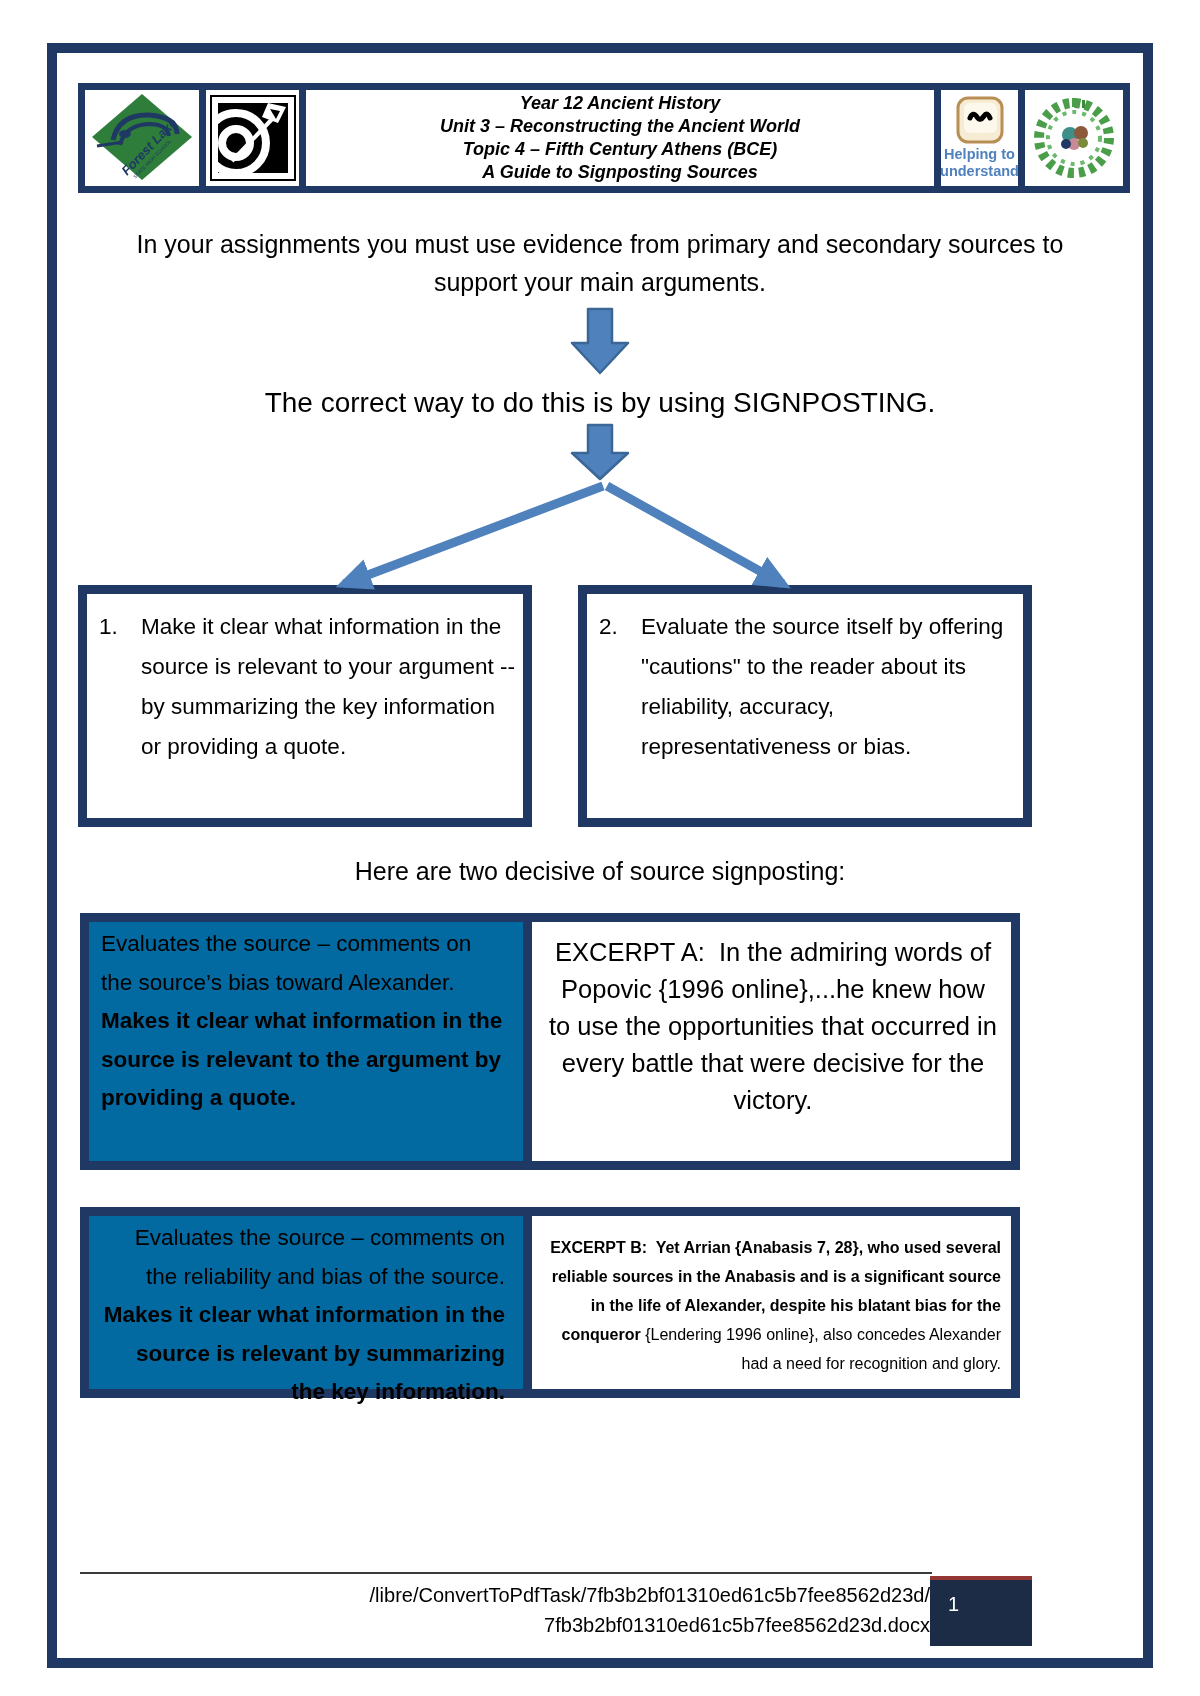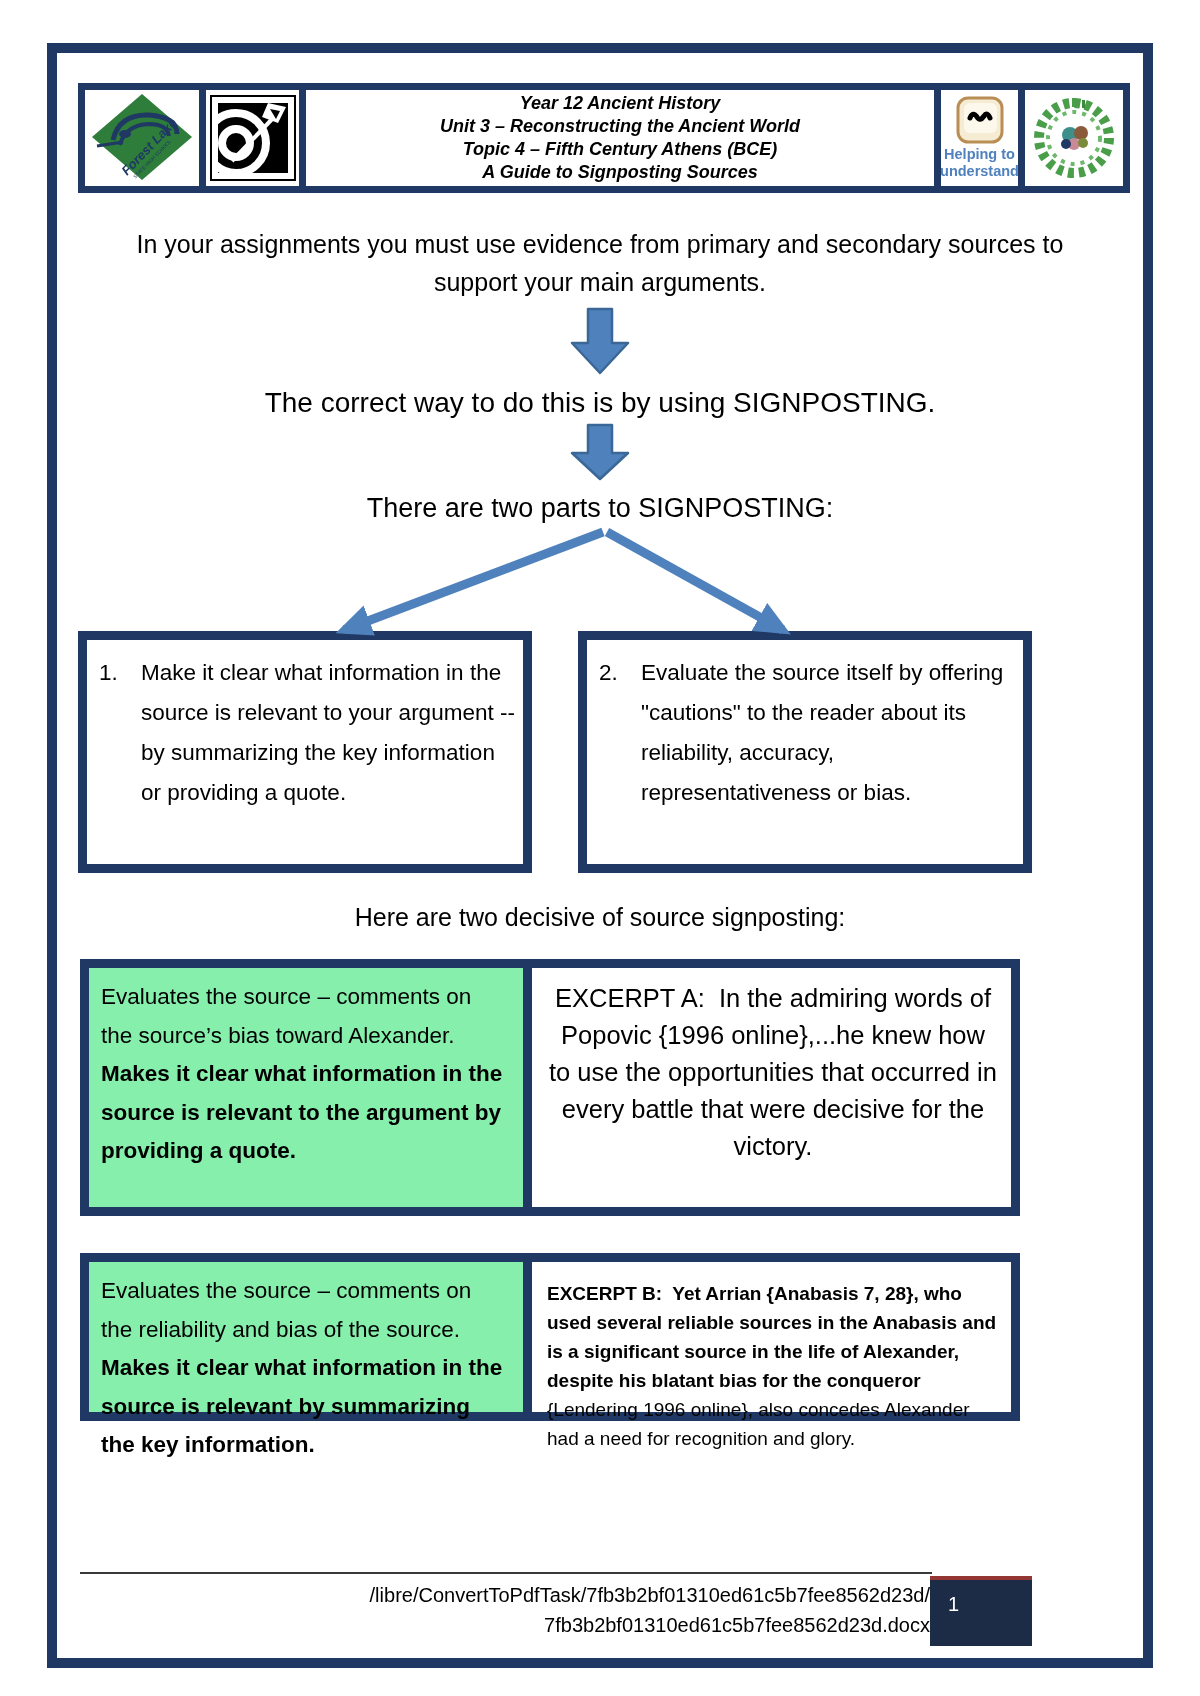--- a/index.html
+++ b/index.html
@@ -157,7 +157,6 @@
     <path d="M19,2 h24 v28 h16 L31,56 L3,30 h16 z" fill="#4f81bd" stroke="#3a6795" stroke-width="2.5" stroke-linejoin="round"></path>
   </svg>
 
-  <div class="step2">There are two parts to SIGNPOSTING:</div>
 
   <svg class="split-arrows" width="500" height="118" viewBox="0 0 500 118">
     <defs>

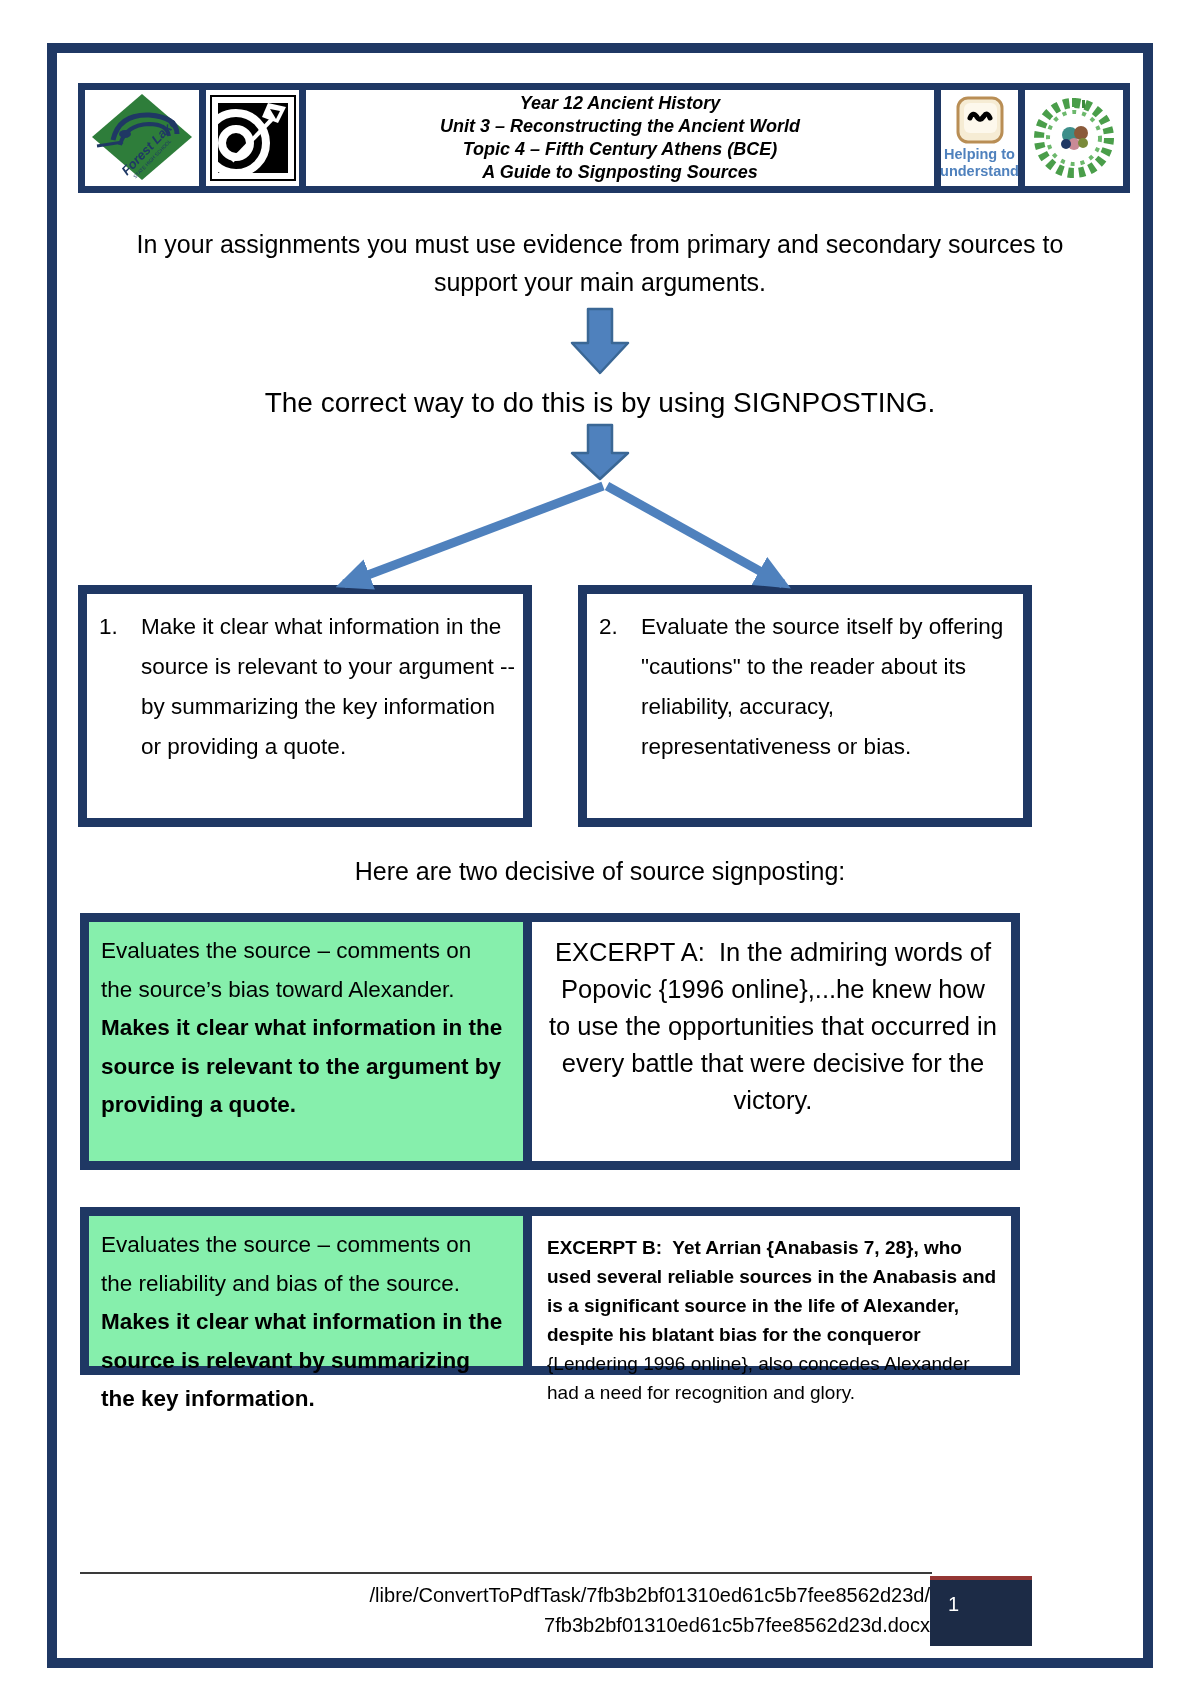--- a/index.html
+++ b/index.html
@@ -52,7 +52,7 @@
   .t2{margin-top:37px;}
   .ex-note{
     width:452px;border:9px solid var(--navy);
-    padding:10px 18px 0 12px;font-size:22.5px;line-height:38.5px;background:#86efac;
+    padding:3px 18px 0 12px;font-size:22.5px;line-height:38.5px;background:#0369a1;
   }
   .ex-note .bold{font-weight:bold;display:block;}
   .ex-note .reg{display:block;}

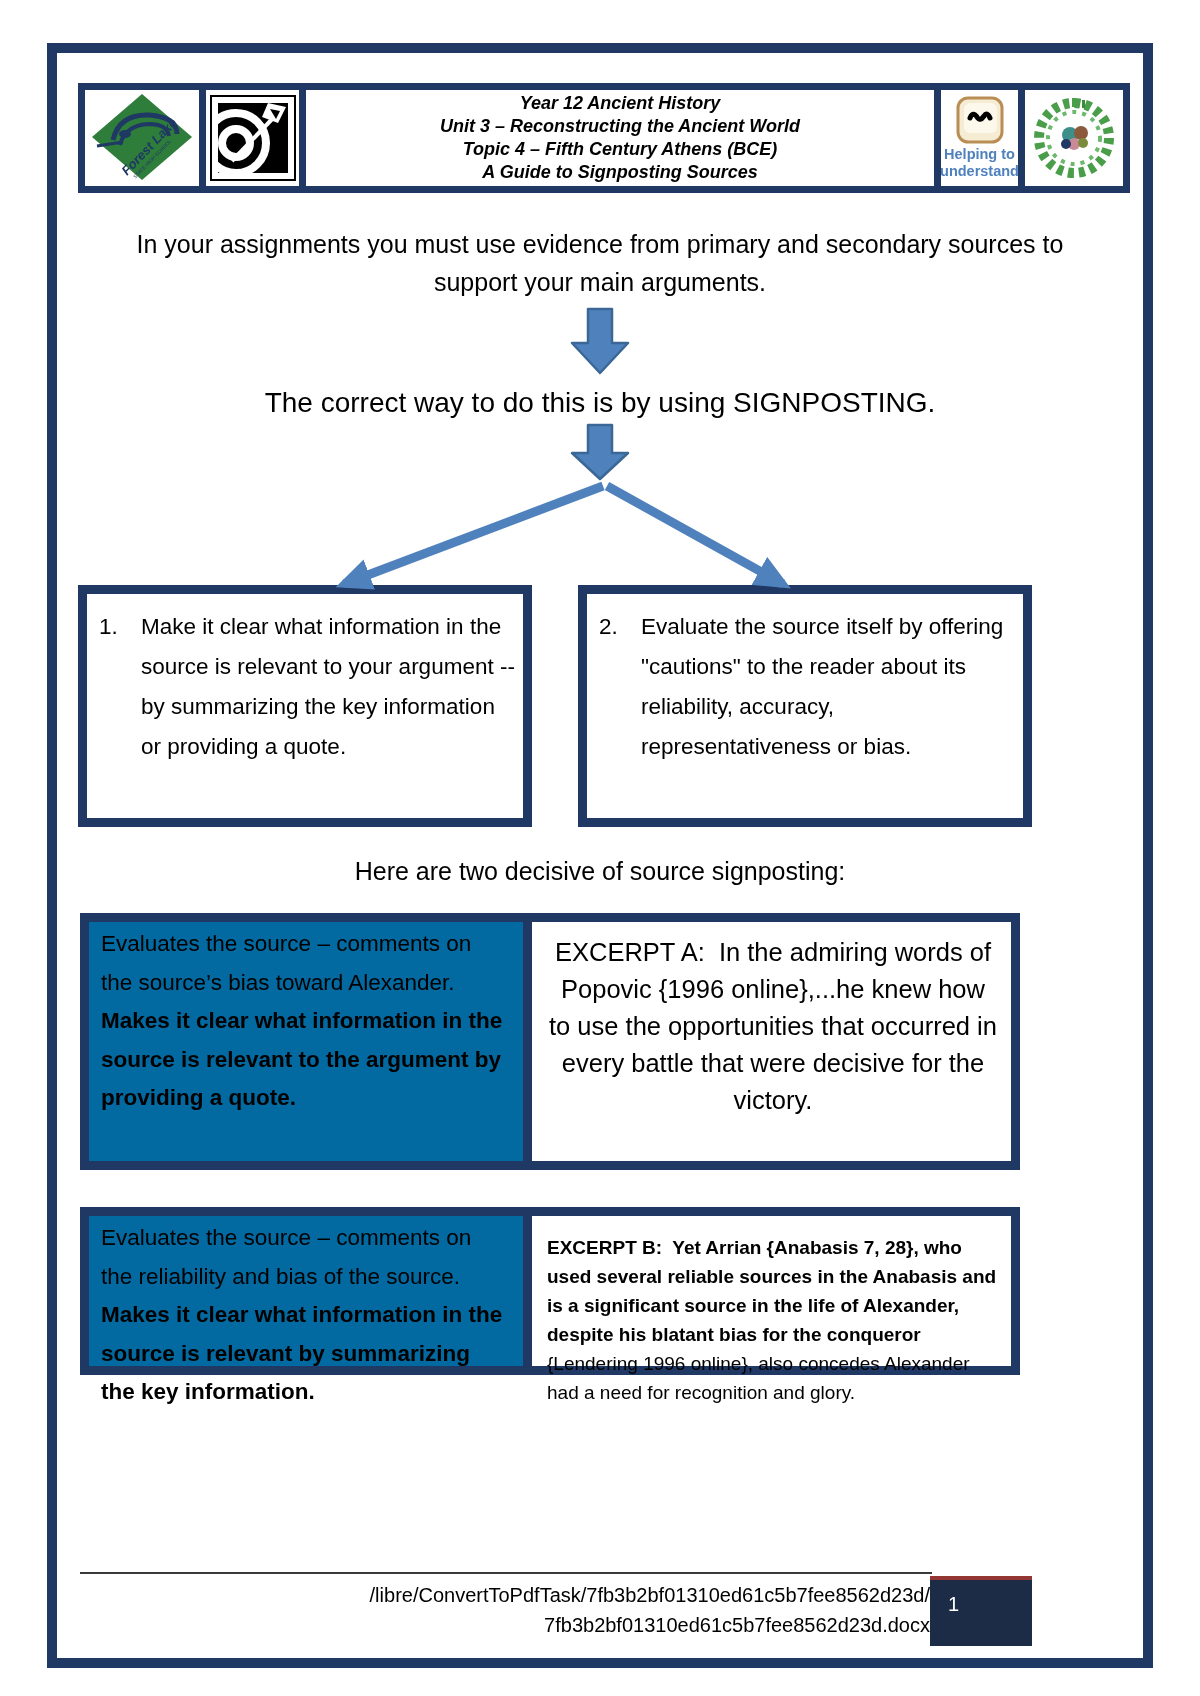--- a/index.html
+++ b/index.html
@@ -60,7 +60,7 @@
     width:488px;border:9px solid var(--navy);border-left:none;background:#fff;white-space:pre-wrap;
   }
   .t1 .cell{height:257px;}
-  .t2 .cell{height:168px;}
+  .t2 .cell{height:191px;text-align:right;}
   .excerpt-a{font-size:25.5px;line-height:37px;padding:12px 12px 0 15px;text-align:center;}
   .excerpt-b{font-size:19px;line-height:29px;padding:17px 10px 16px 15px;}
   .excerpt-b .bold{font-weight:bold;}

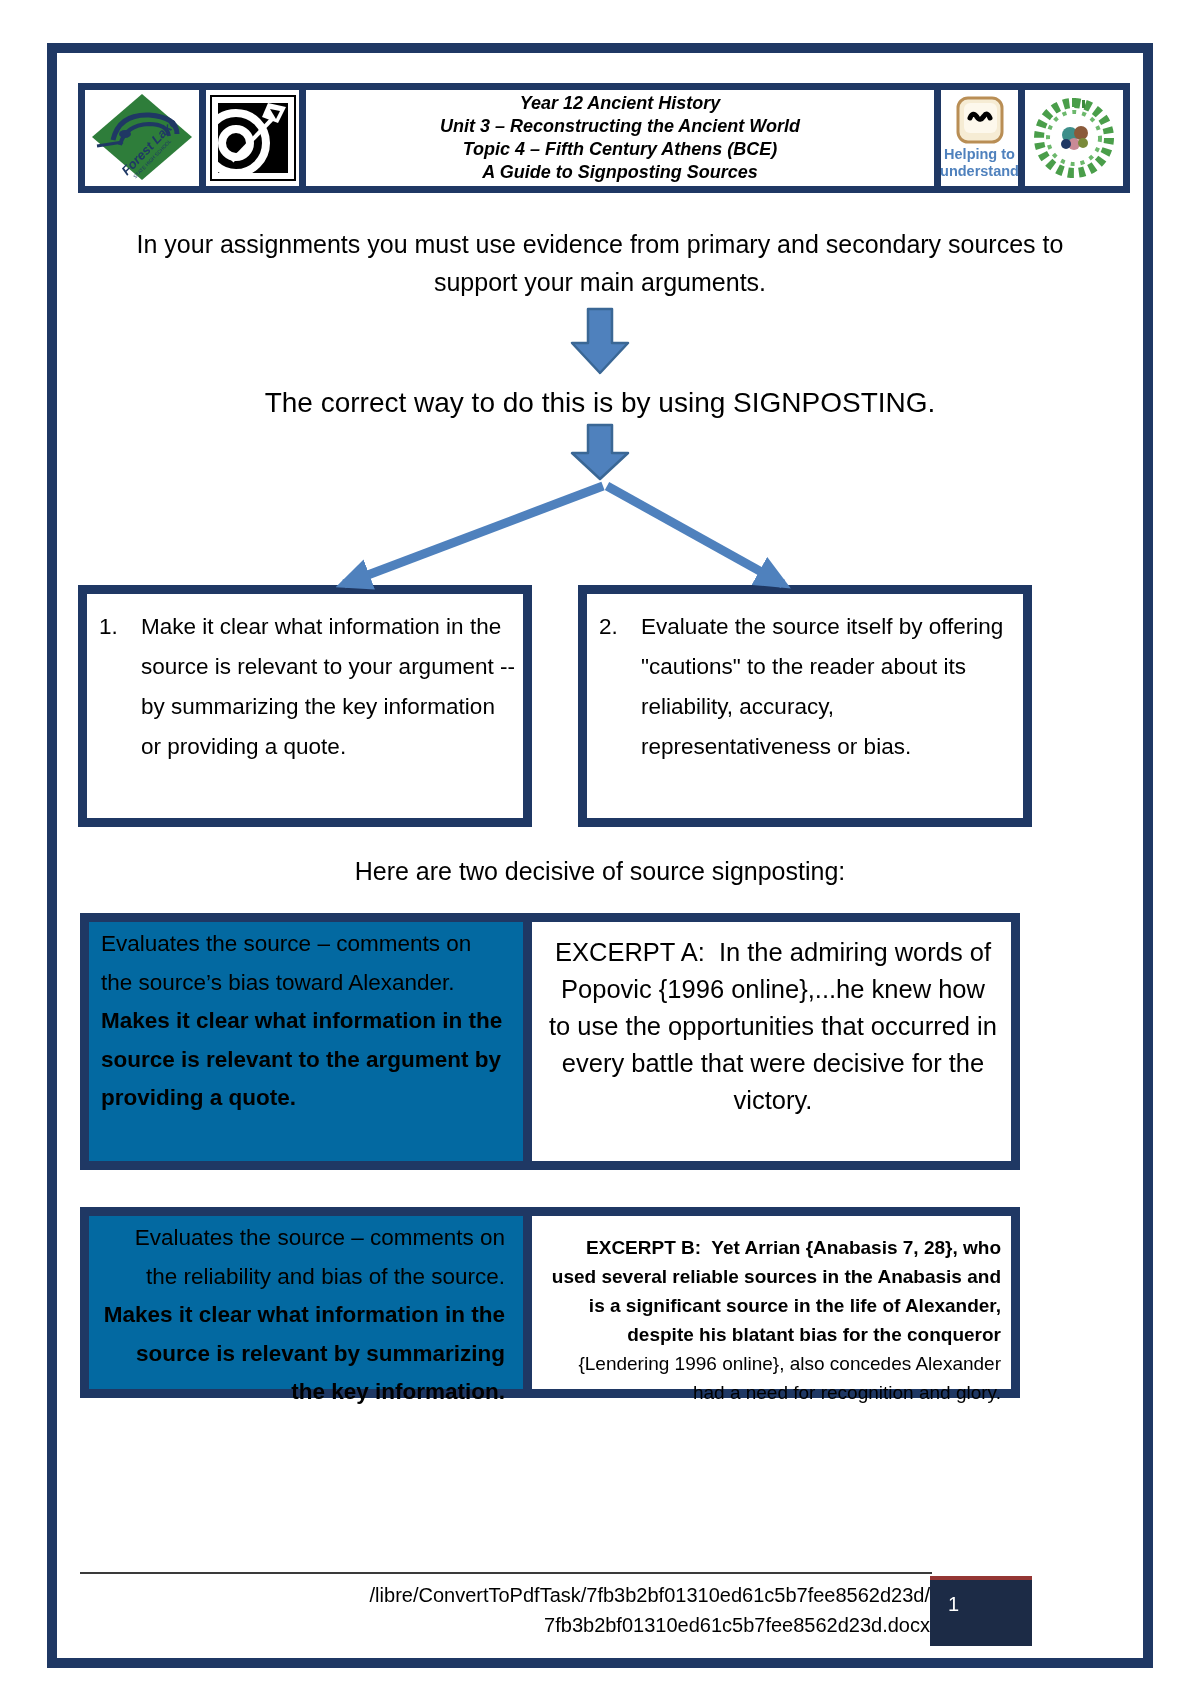--- a/index.html
+++ b/index.html
@@ -62,7 +62,7 @@
   .t1 .cell{height:257px;}
   .t2 .cell{height:191px;text-align:right;}
   .excerpt-a{font-size:25.5px;line-height:37px;padding:12px 12px 0 15px;text-align:center;}
-  .excerpt-b{font-size:19px;line-height:29px;padding:17px 10px 16px 15px;}
+  .excerpt-b{font-size:16px;line-height:29px;padding:17px 10px 16px 15px;}
   .excerpt-b .bold{font-weight:bold;}
   
   .footer-rule{position:absolute;left:23px;top:1519px;width:852px;border-top:2px solid #3a3a3a;}

